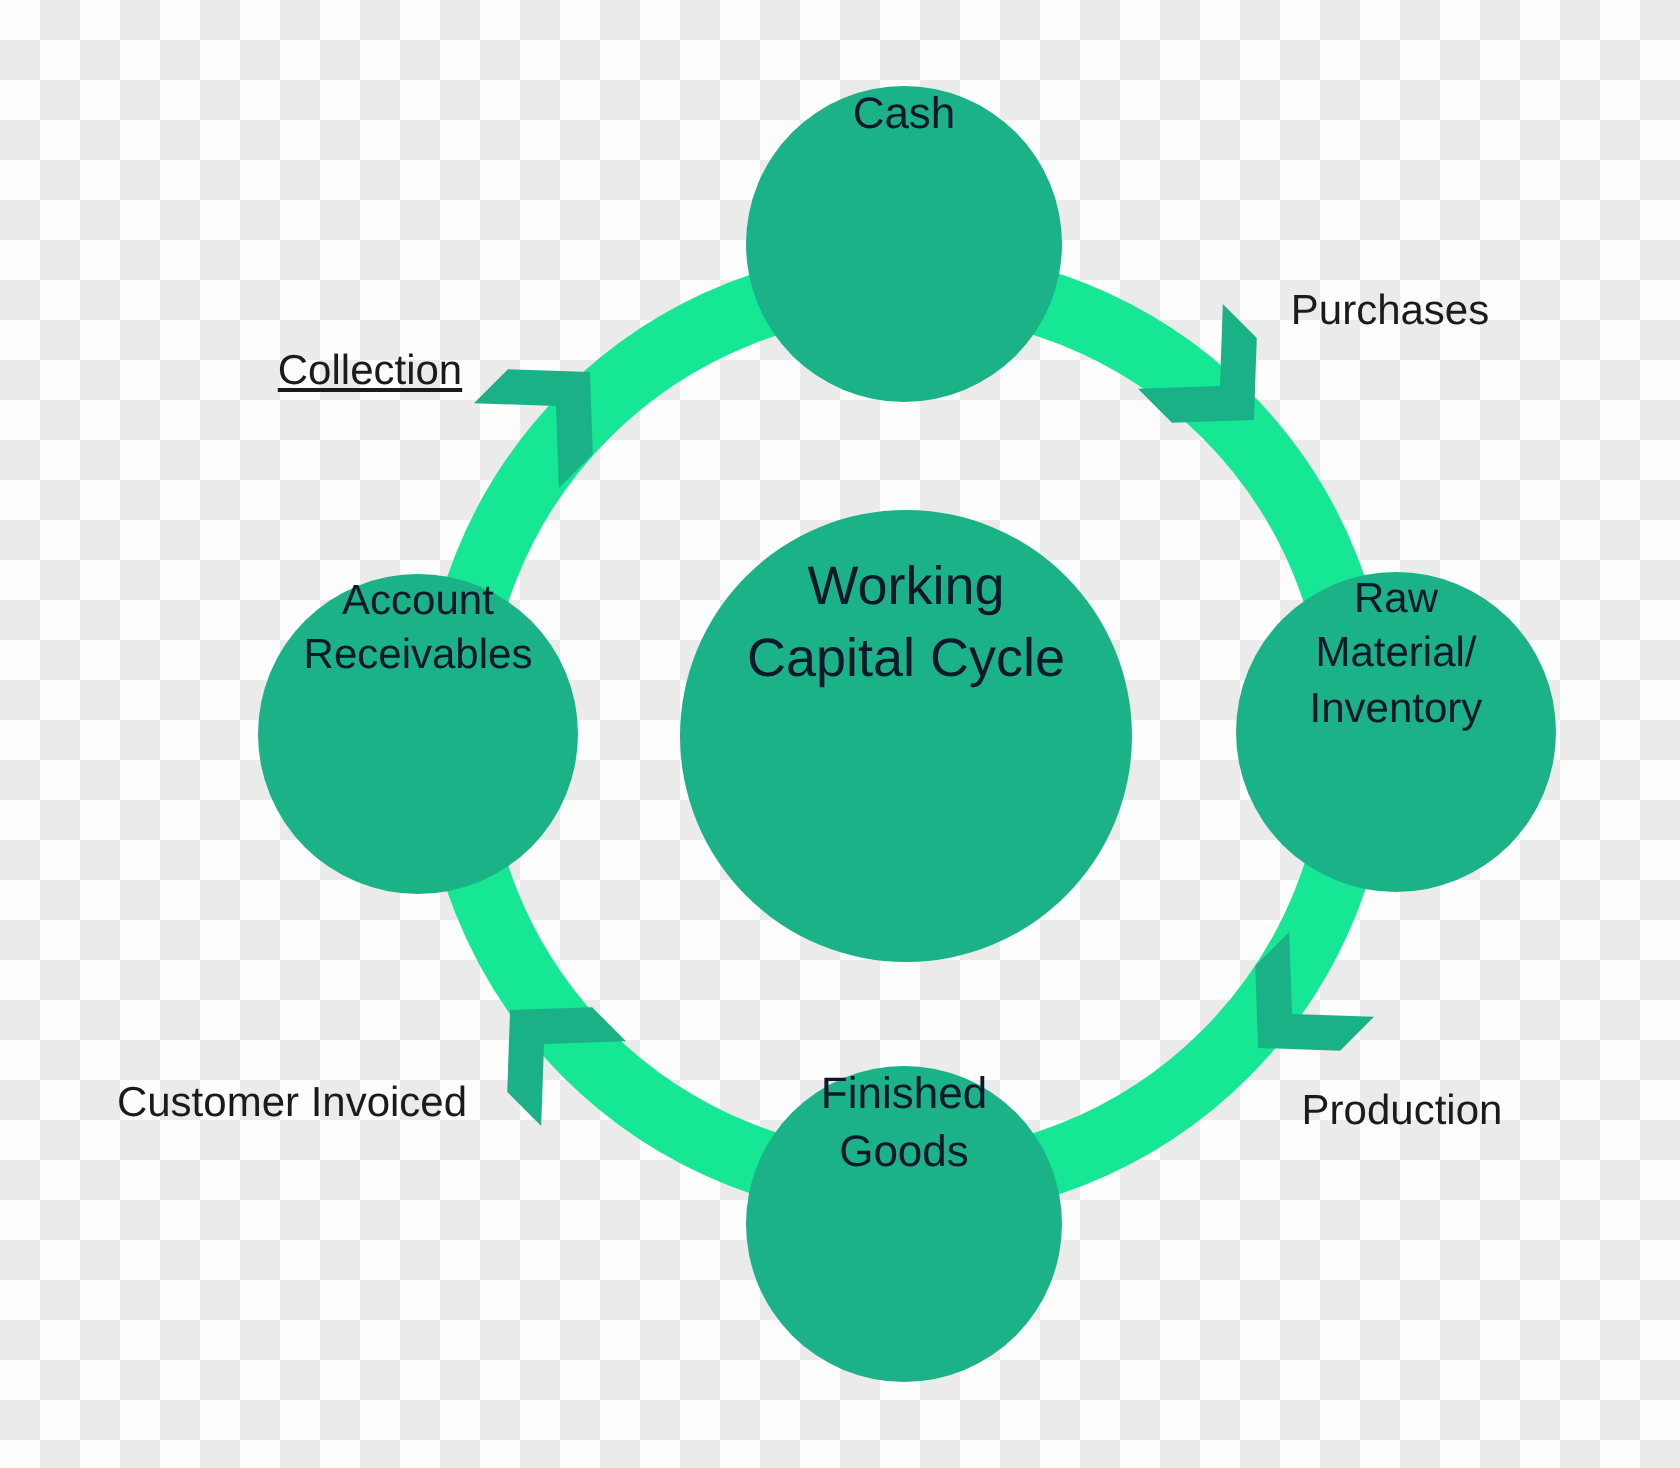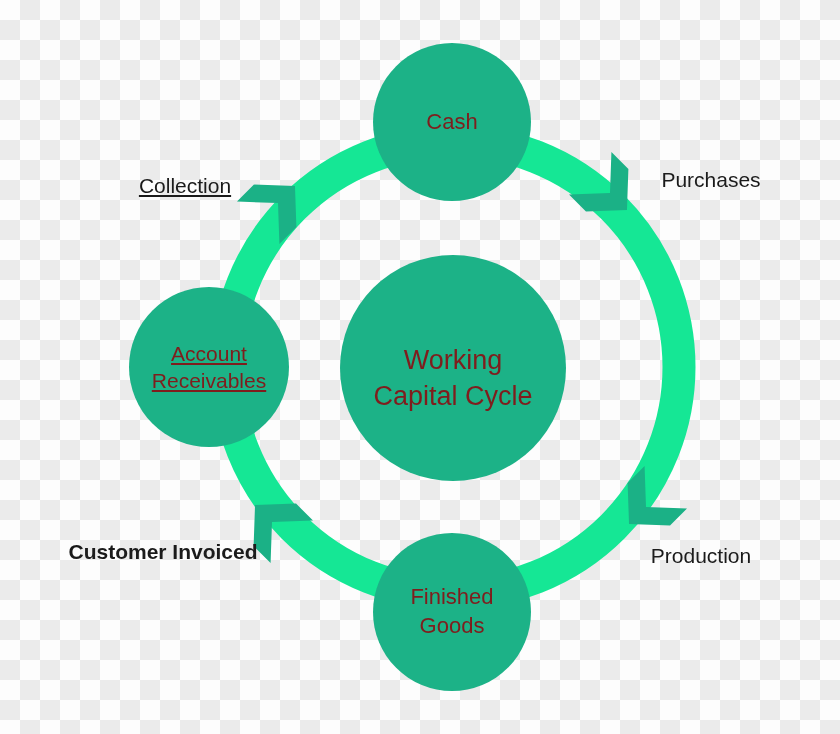--- a/index.html
+++ b/index.html
@@ -26,10 +26,10 @@
     border-radius: 50%;
     background: #1cb287;
     display: flex;
-    align-items: center;
+    align-items: flex-start;
     justify-content: center;
     text-align: center;
-    color: #7f1d1d;
+    color: #0f172a;
   }
   .node span {
     display: inline-block;

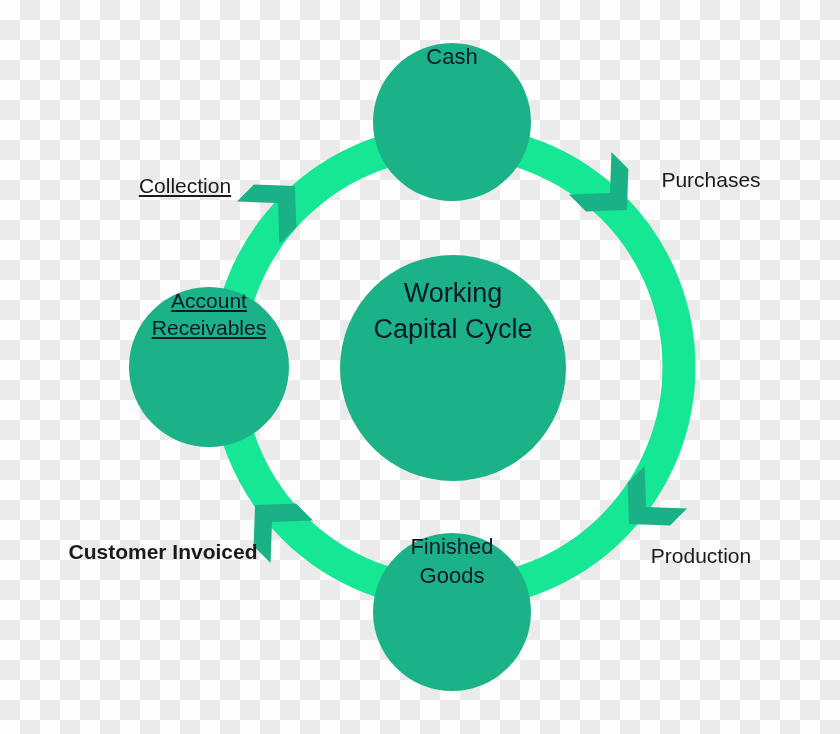--- a/index.html
+++ b/index.html
@@ -55,7 +55,7 @@
     white-space: nowrap;
   }
   .label-collection       { left: 185px; top: 186px; text-decoration: underline; }
-  .label-purchases        { left: 695px; top: 180px; margin-left: 16px; }
+  .label-purchases        { left: 695px; top: 156px; }
   .label-production       { left: 701px; top: 556px; }
   .label-customer-invoiced{ left: 163px; top: 552px; font-weight: bold; }
 </style>

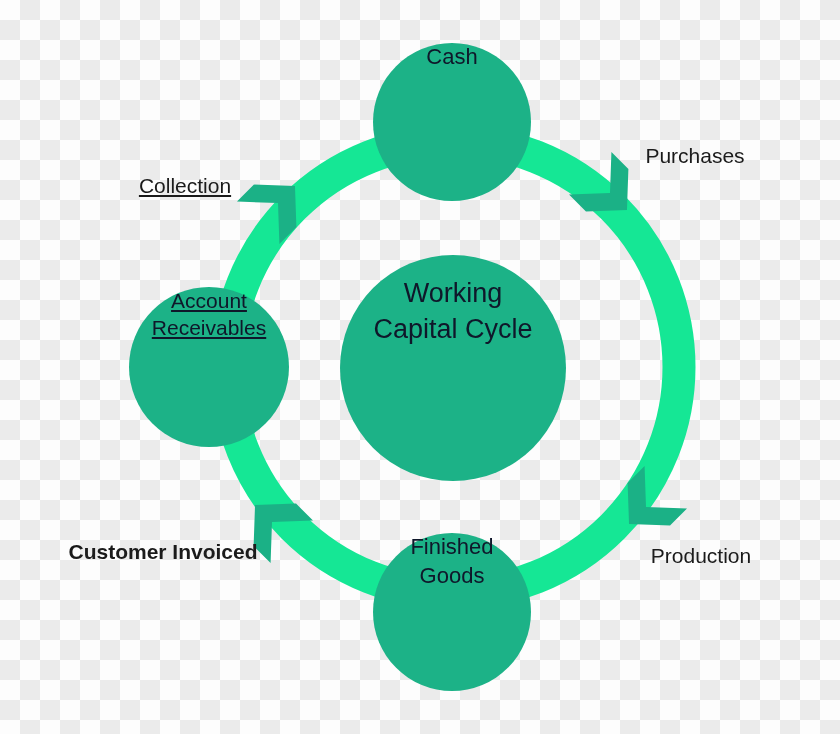--- a/index.html
+++ b/index.html
@@ -43,7 +43,7 @@
   .node-raw  { left: 618px; top: 286px; width: 160px; height: 160px; font-size: 21px; }
   .node-raw span { max-width: 112px; }
   .node-ar   { left: 129px; top: 287px; width: 160px; height: 160px; font-size: 21px; }
-  .node-ar span { max-width: 140px; text-decoration: underline; }
+  .node-ar span { max-width: 140px; }
   .node-fg   { left: 373px; top: 533px; width: 158px; height: 158px; font-size: 22px; }
   .node-fg span { max-width: 100px; }
 

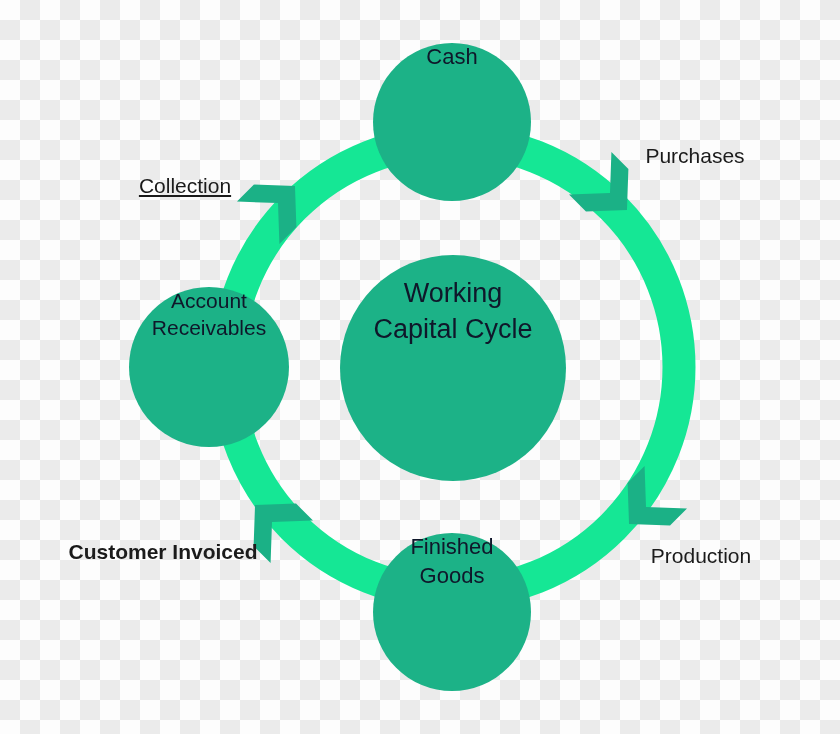--- a/index.html
+++ b/index.html
@@ -80,6 +80,9 @@
     <span>Cash</span>
   </div>
 
+  <div class="node node-raw">
+    <span>Raw Material/ Inventory</span>
+  </div>
 
   <div class="node node-fg">
     <span>Finished Goods</span>

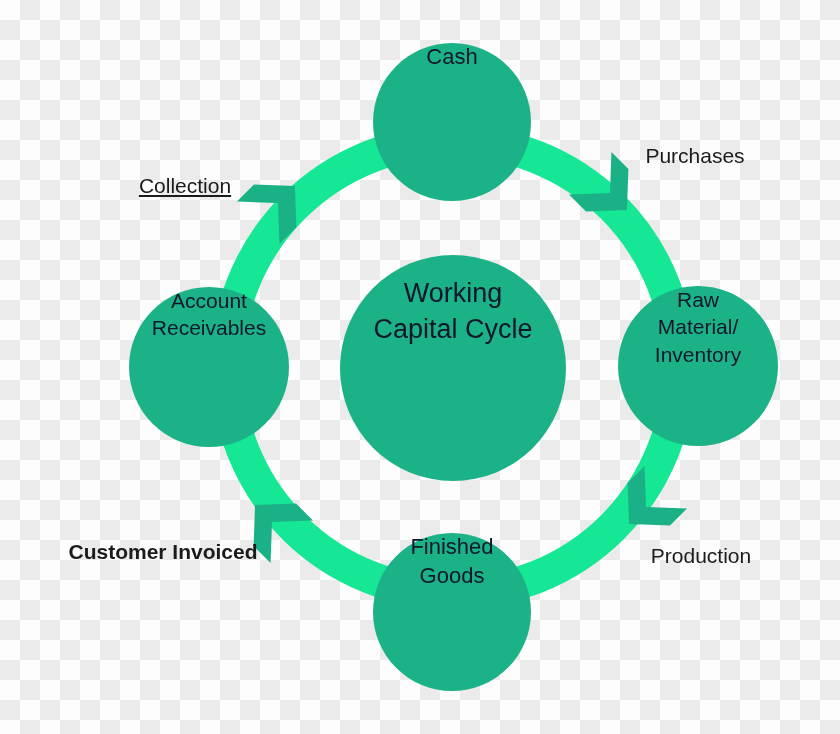--- a/index.html
+++ b/index.html
@@ -57,7 +57,7 @@
   .label-collection       { left: 185px; top: 186px; text-decoration: underline; }
   .label-purchases        { left: 695px; top: 156px; }
   .label-production       { left: 701px; top: 556px; }
-  .label-customer-invoiced{ left: 163px; top: 552px; font-weight: bold; }
+  .label-customer-invoiced{ left: 146px; top: 552px; }
 </style>
 </head>
 <body>

